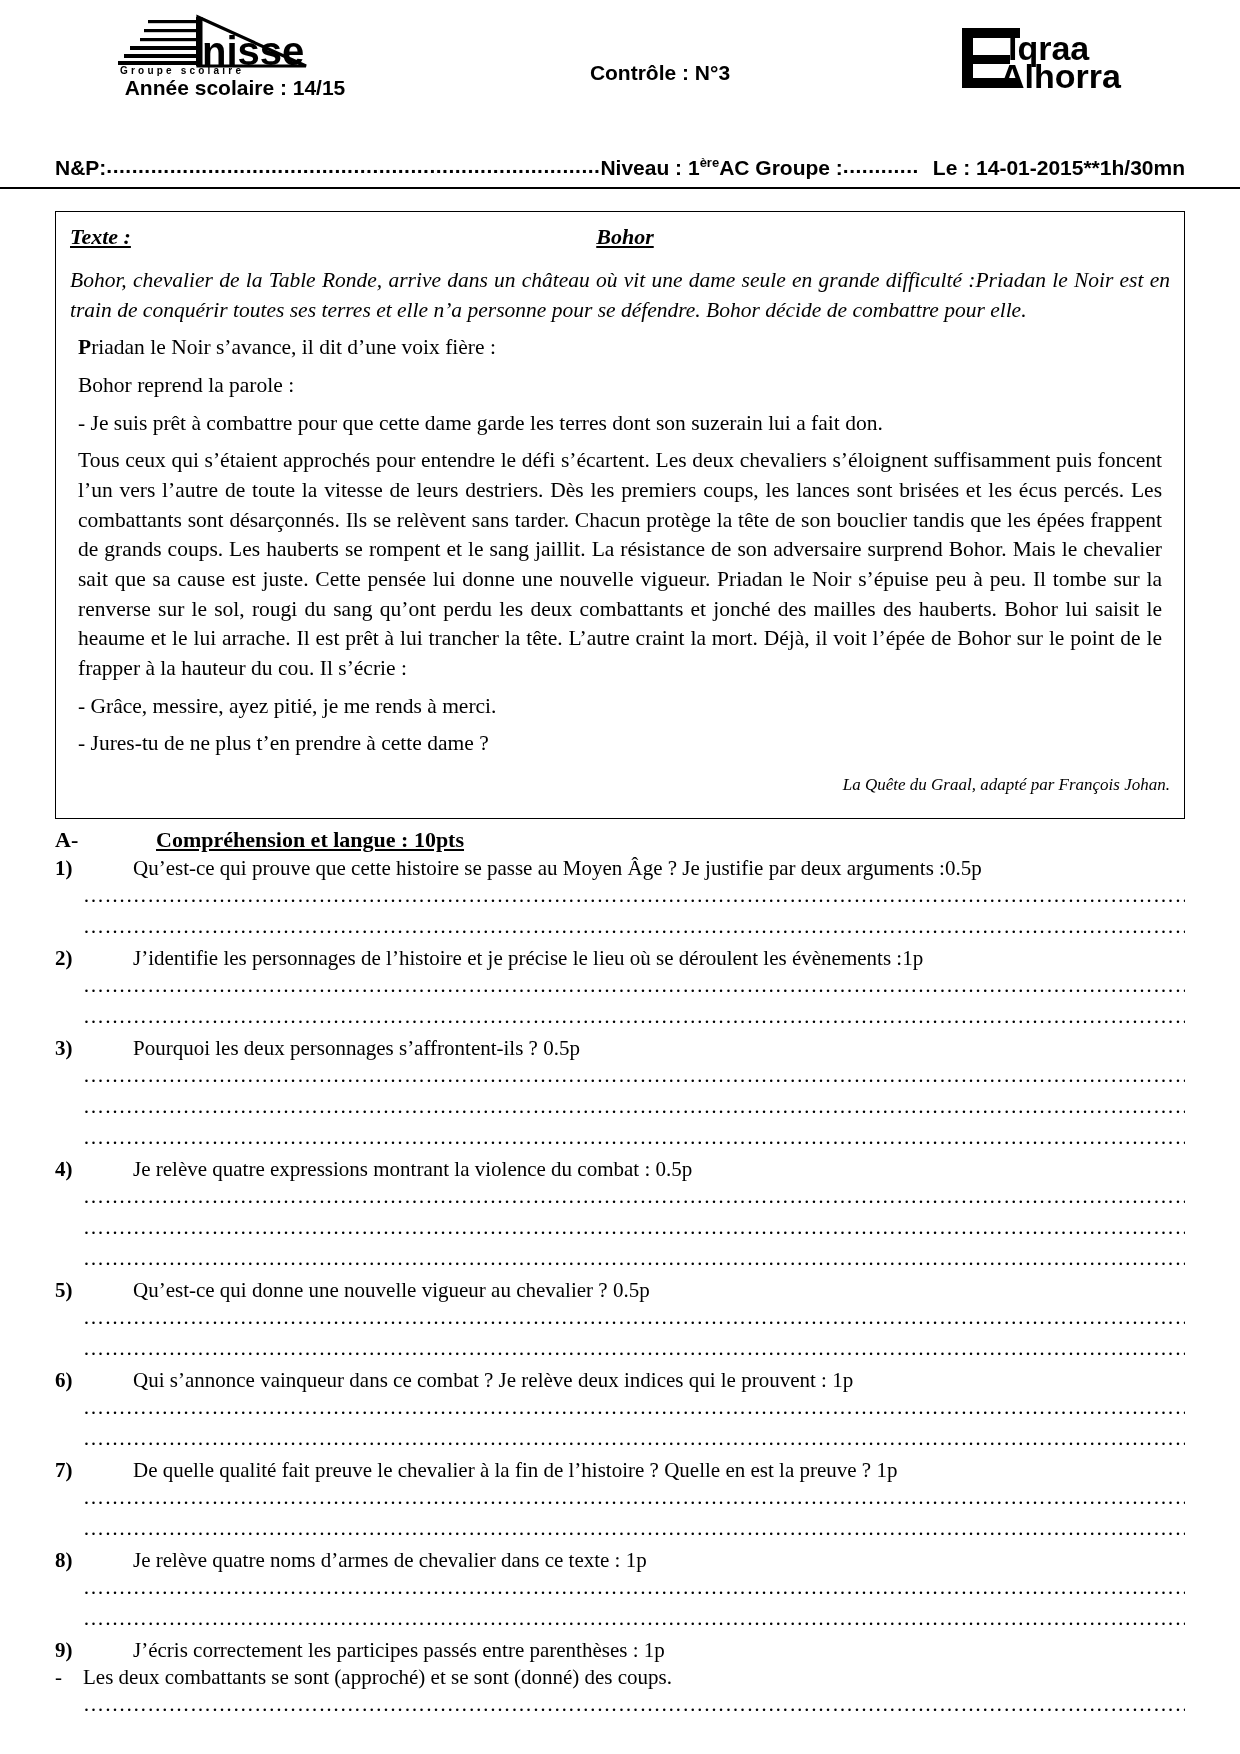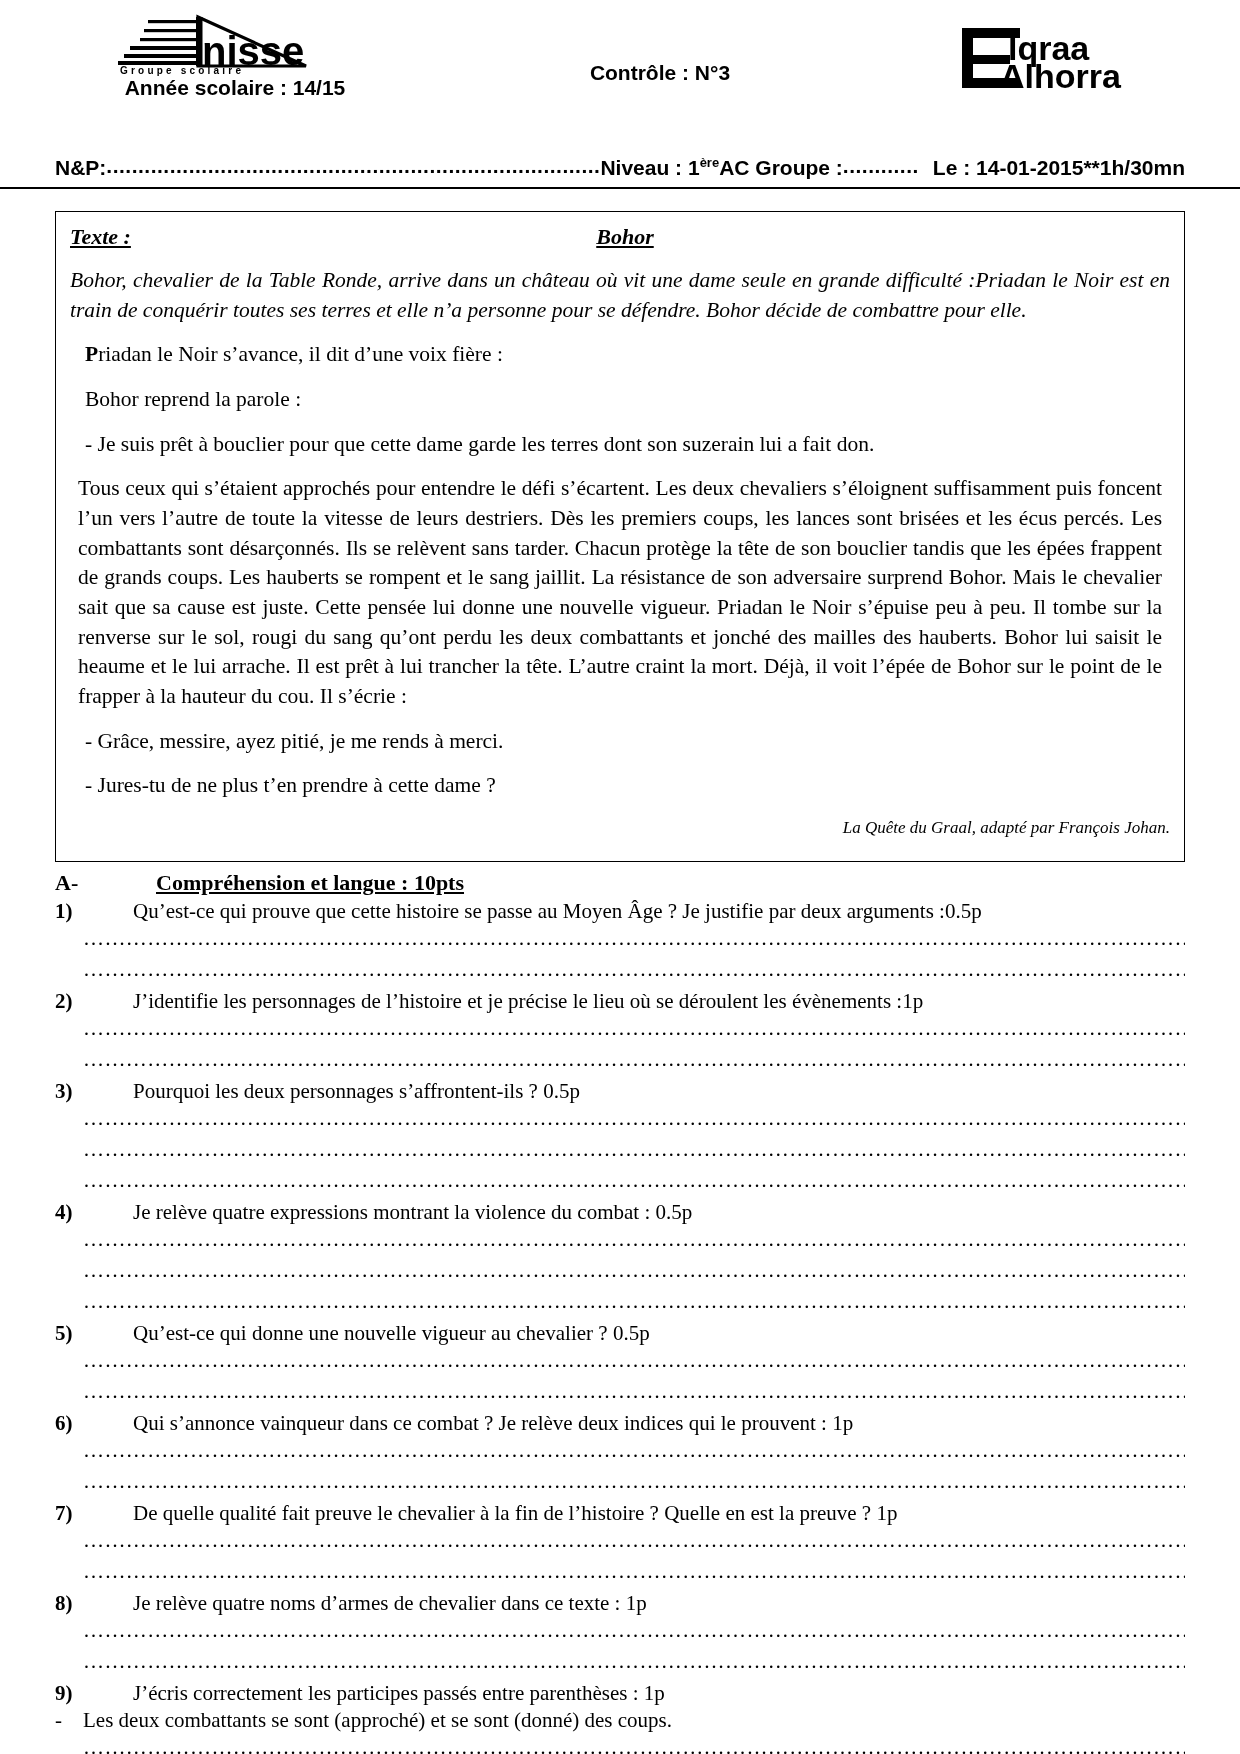--- a/index.html
+++ b/index.html
@@ -118,7 +118,7 @@
 
   .tb-body { font-size: 21.5px; line-height: 1.38; }
   .tb-intro { font-style: italic; text-align: justify; margin: 0 0 0 0; }
-  .tb-line { text-align: justify; margin: 15px; }
+  .tb-line { text-align: justify; margin: 8px; }
   .tb-para { text-align: justify; margin: 8px; text-justify: inter-word; }
   .dropcap { font-weight: bold; }
   .tb-src {

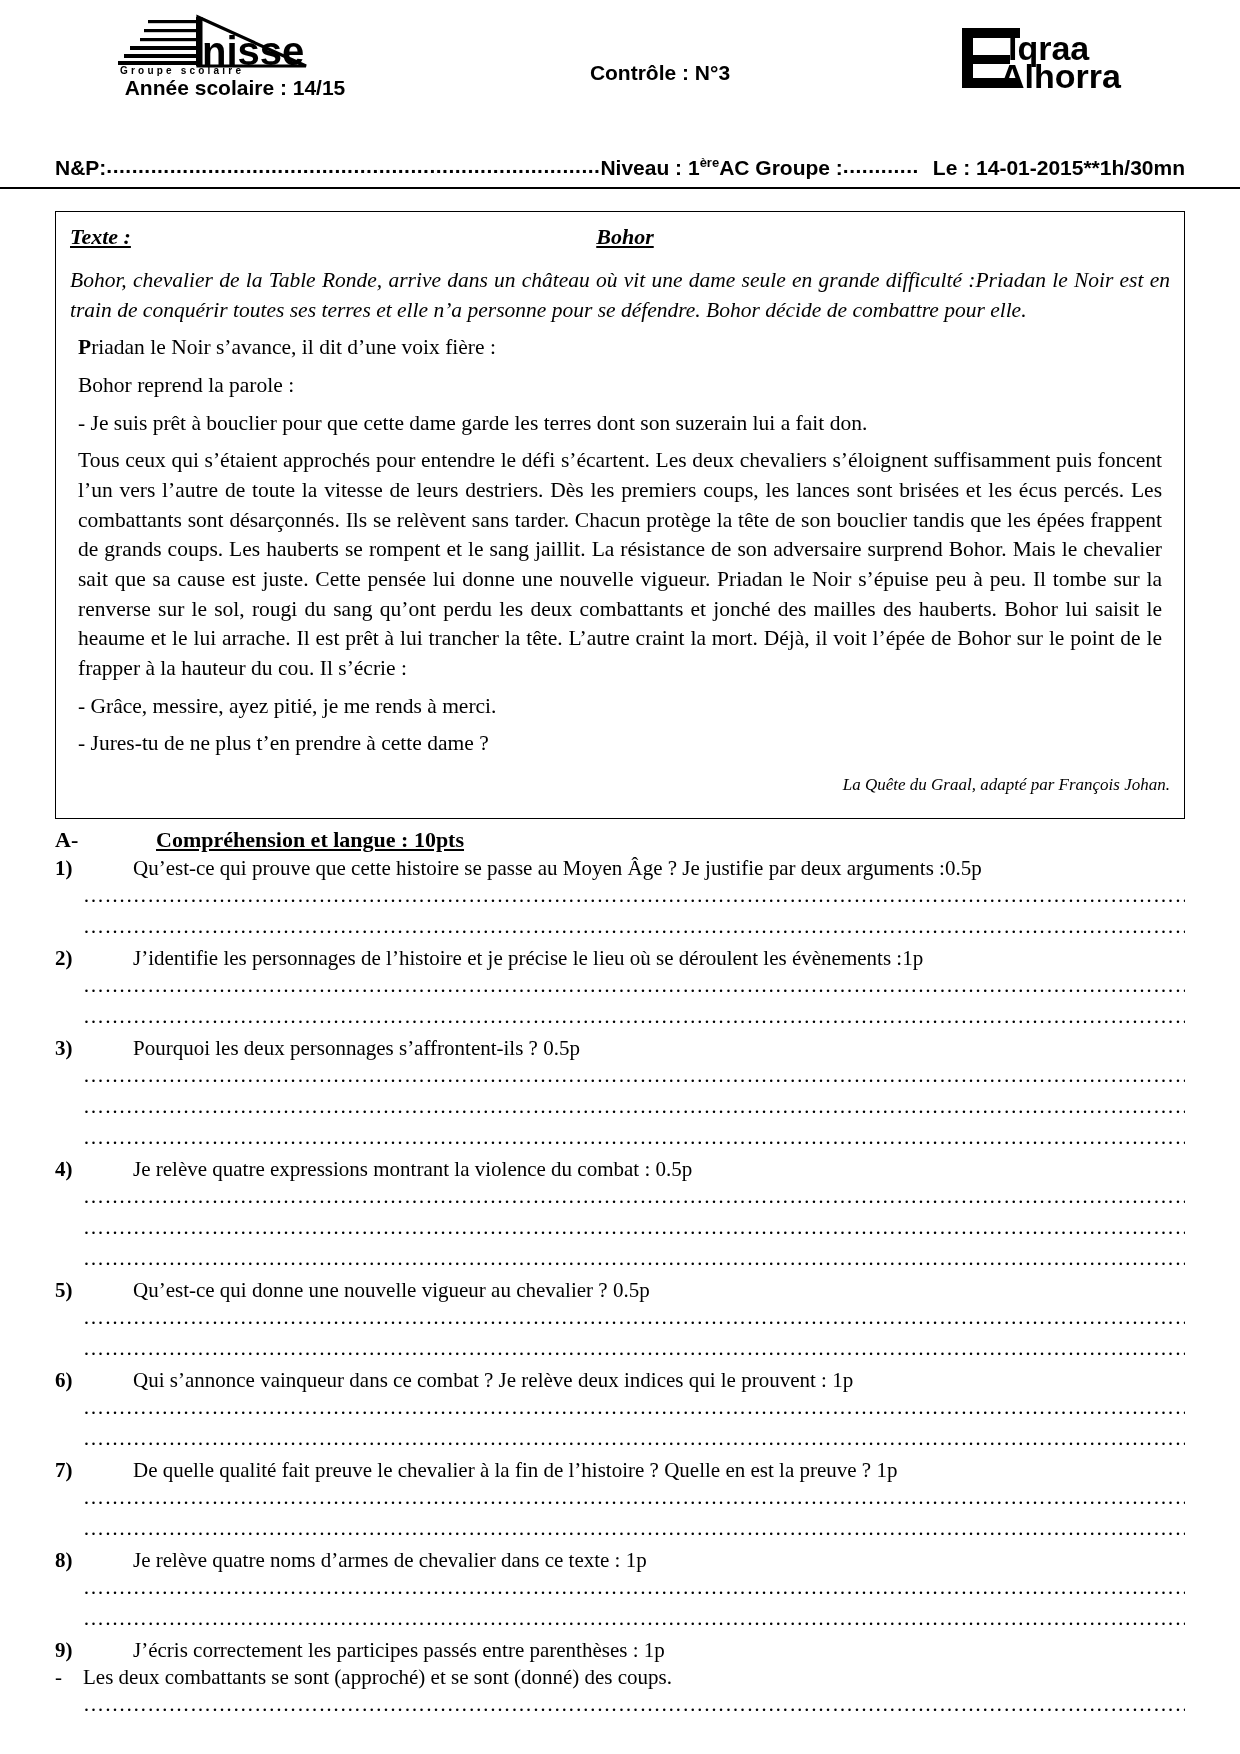--- a/index.html
+++ b/index.html
@@ -245,7 +245,7 @@
       <p class="tb-intro">Bohor, chevalier de la Table Ronde, arrive dans un château où vit une dame seule en grande difficulté :Priadan le Noir est en train de conquérir toutes ses terres et elle n’a personne pour se défendre. Bohor décide de combattre pour elle.</p>
       <p class="tb-line"><span class="dropcap">P</span><span>riadan le Noir s’avance, il dit d’une voix fière :</span></p>
       <p class="tb-line">Bohor reprend la parole :</p>
-      <p class="tb-line">-  Je suis prêt à bouclier pour que cette dame garde les terres dont son suzerain lui a fait don.</p>
+      <p class="tb-line">-  Je suis prêt à combattre pour que cette dame garde les terres dont son suzerain lui a fait don.</p>
       <p class="tb-para">Tous ceux qui s’étaient approchés pour entendre le défi s’écartent. Les deux chevaliers s’éloignent suffisamment puis foncent l’un vers l’autre de toute la vitesse de leurs destriers. Dès les premiers coups, les lances sont brisées et les écus percés. Les combattants sont désarçonnés. Ils se relèvent sans tarder. Chacun protège la tête de son bouclier tandis que les épées frappent de grands coups. Les hauberts se rompent et le sang jaillit. La résistance de son adversaire surprend Bohor. Mais le chevalier sait que sa cause est juste. Cette pensée lui donne une nouvelle vigueur. Priadan le Noir s’épuise peu à peu. Il tombe sur la renverse sur le sol, rougi du sang qu’ont perdu les deux combattants et jonché des mailles des hauberts. Bohor lui saisit le heaume et le lui arrache. Il est prêt à lui trancher la tête. L’autre craint la mort. Déjà, il voit l’épée de Bohor sur le point de le frapper à la hauteur du cou. Il s’écrie :</p>
       <p class="tb-line">- Grâce, messire, ayez pitié, je me rends à merci.</p>
       <p class="tb-line">- Jures-tu de ne plus t’en prendre à cette dame ?</p>

